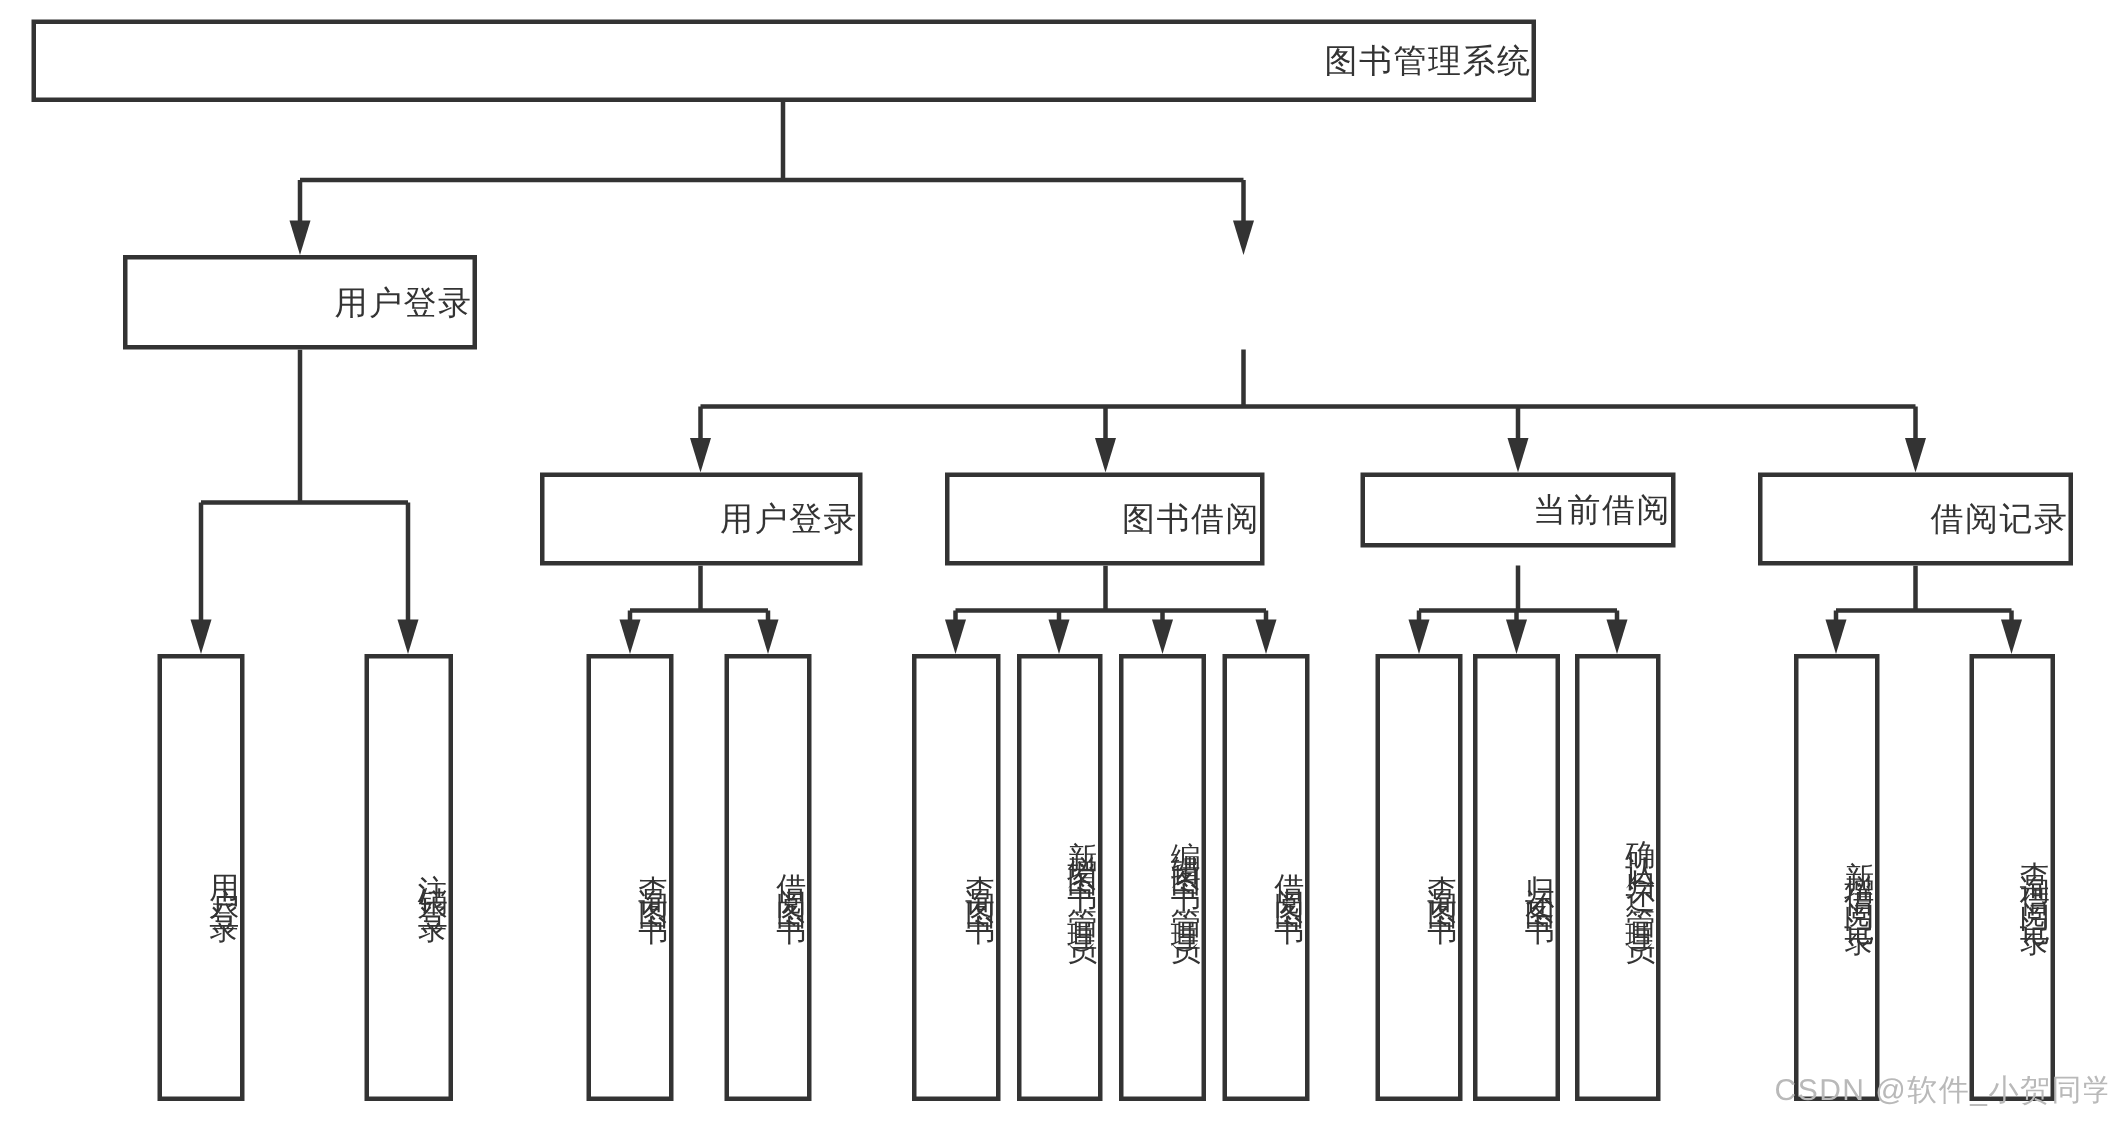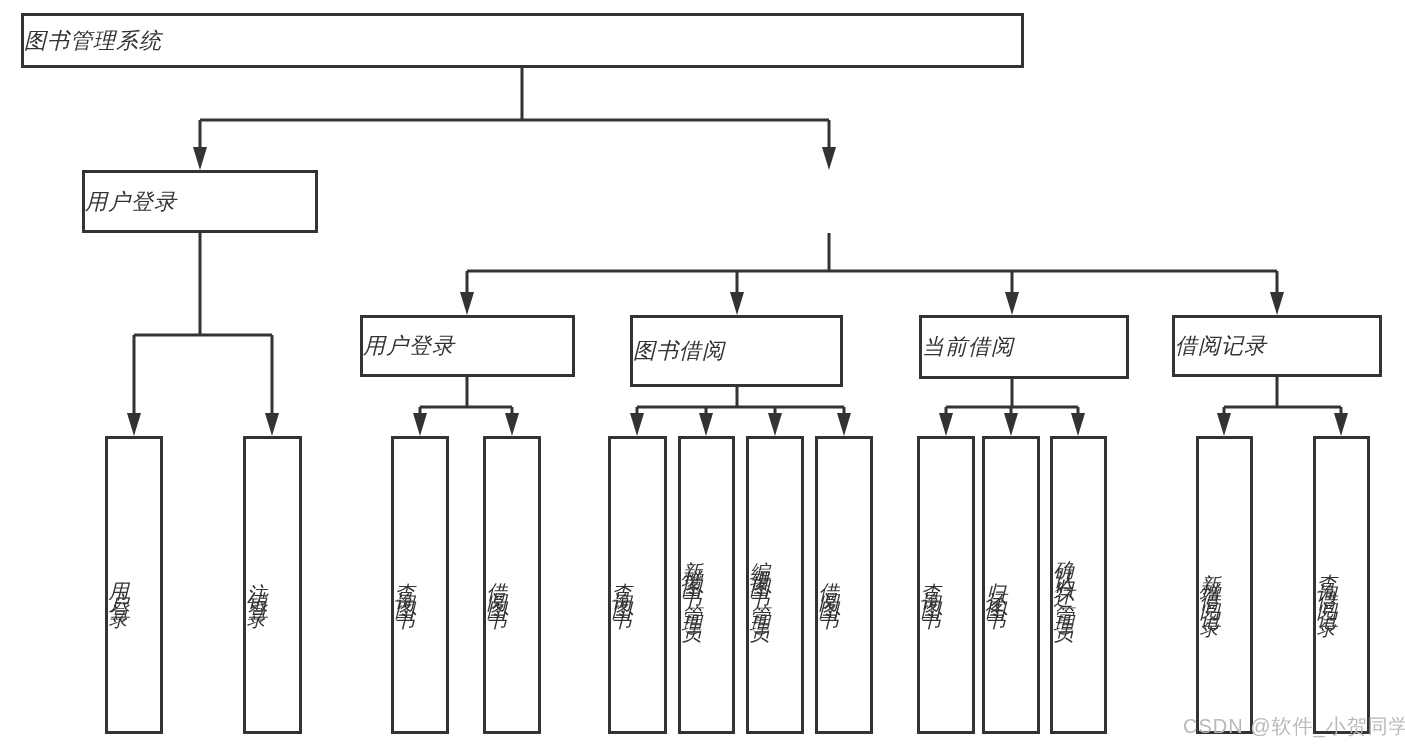--- a/index.html
+++ b/index.html
@@ -30,9 +30,8 @@
     color: #333333;
     display: flex;
     align-items: center;
-    justify-content: flex-start;
+    justify-content: flex-end;
     z-index: 2;
-    font-style: italic;
   }
   .h-node {
     font-size: 22px;

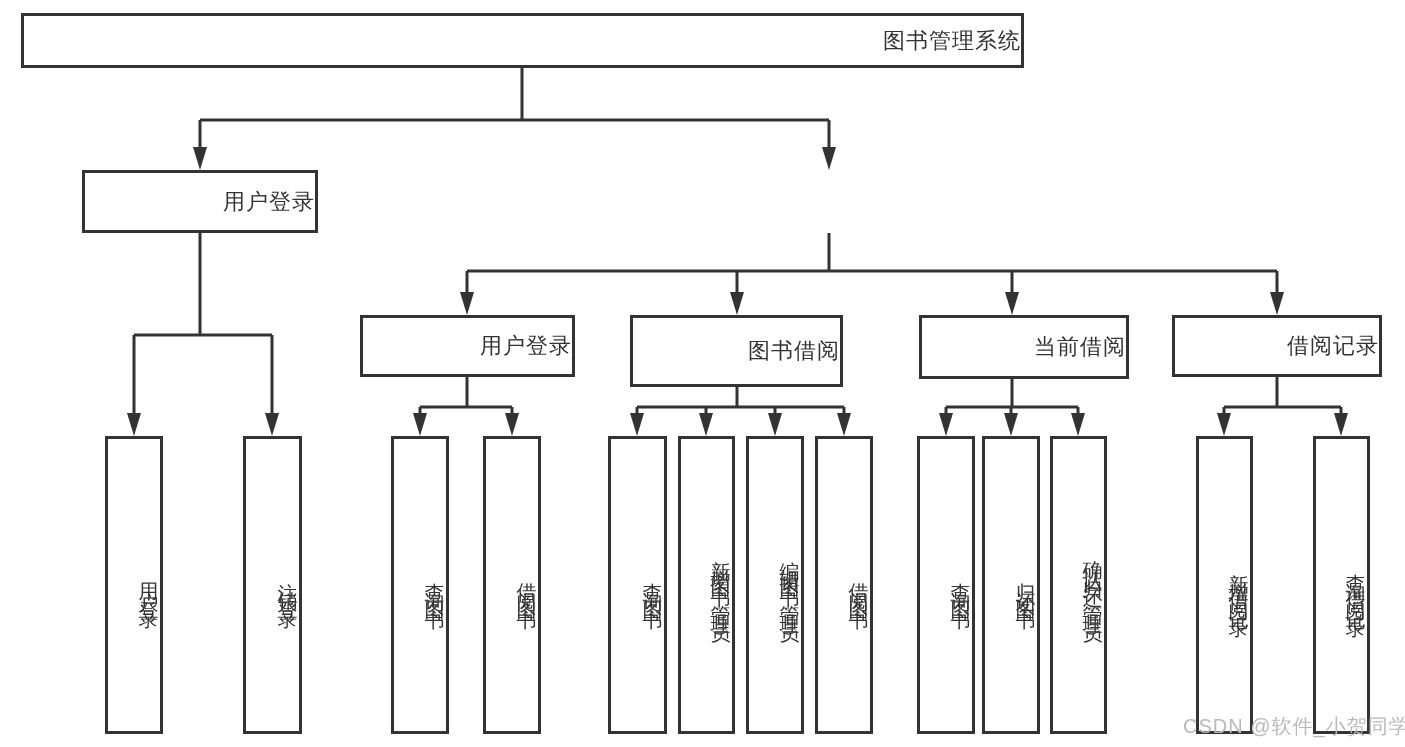--- a/index.html
+++ b/index.html
@@ -105,7 +105,7 @@
   <div class="node h-node" style="left:360px; top:315px; width:215px; height:62px;">
     <span>用户登录</span>
   </div>
-  <div class="node h-node" style="left:630px; top:315px; width:213px; height:72px;">
+  <div class="node h-node" style="left:630px; top:315px; width:213px; height:62px;">
     <span>图书借阅</span>
   </div>
   <div class="node h-node" style="left:907px; top:315px; width:210px; height:64px;margin-left:12px;">

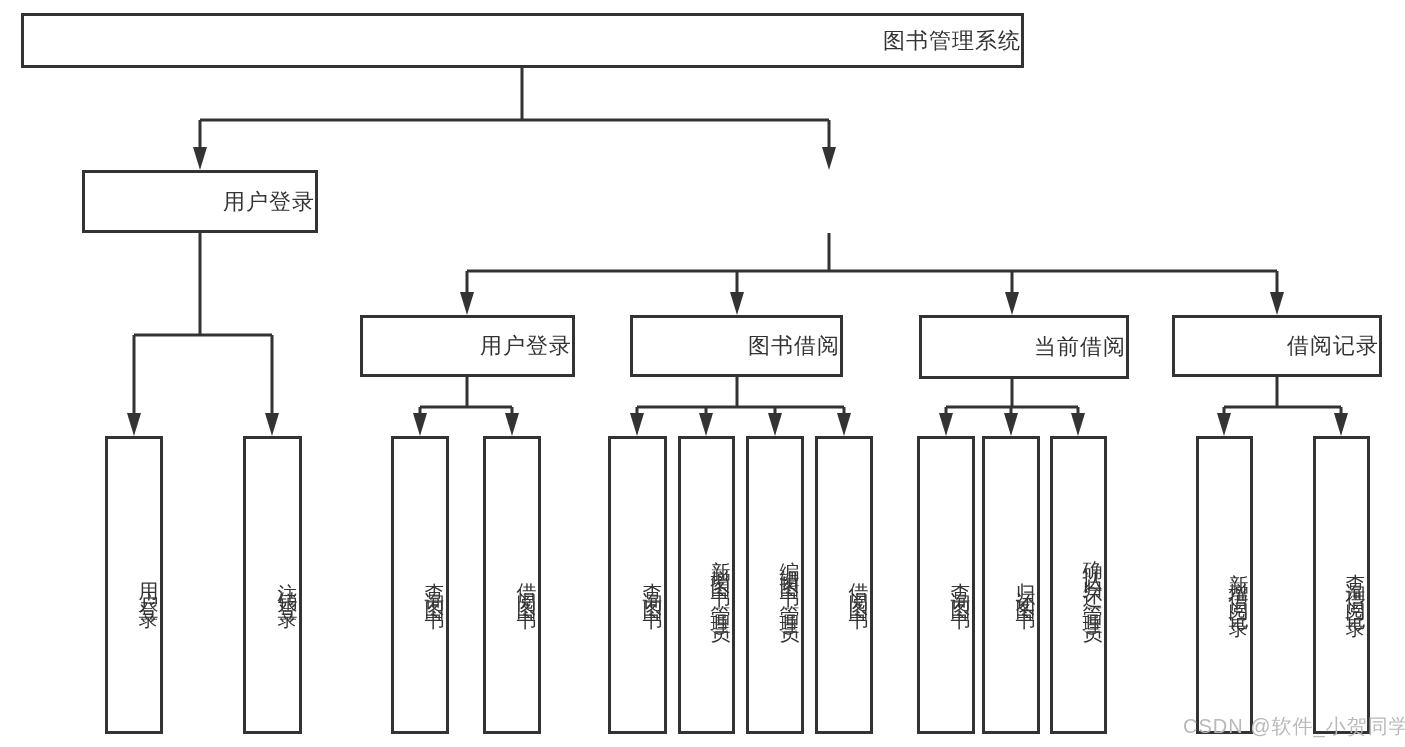--- a/index.html
+++ b/index.html
@@ -108,7 +108,7 @@
   <div class="node h-node" style="left:630px; top:315px; width:213px; height:62px;">
     <span>图书借阅</span>
   </div>
-  <div class="node h-node" style="left:907px; top:315px; width:210px; height:64px;margin-left:12px;">
+  <div class="node h-node" style="left:907px; top:315px; width:210px; height:50px;">
     <span>当前借阅</span>
   </div>
   <div class="node h-node" style="left:1172px; top:315px; width:210px; height:62px;">

